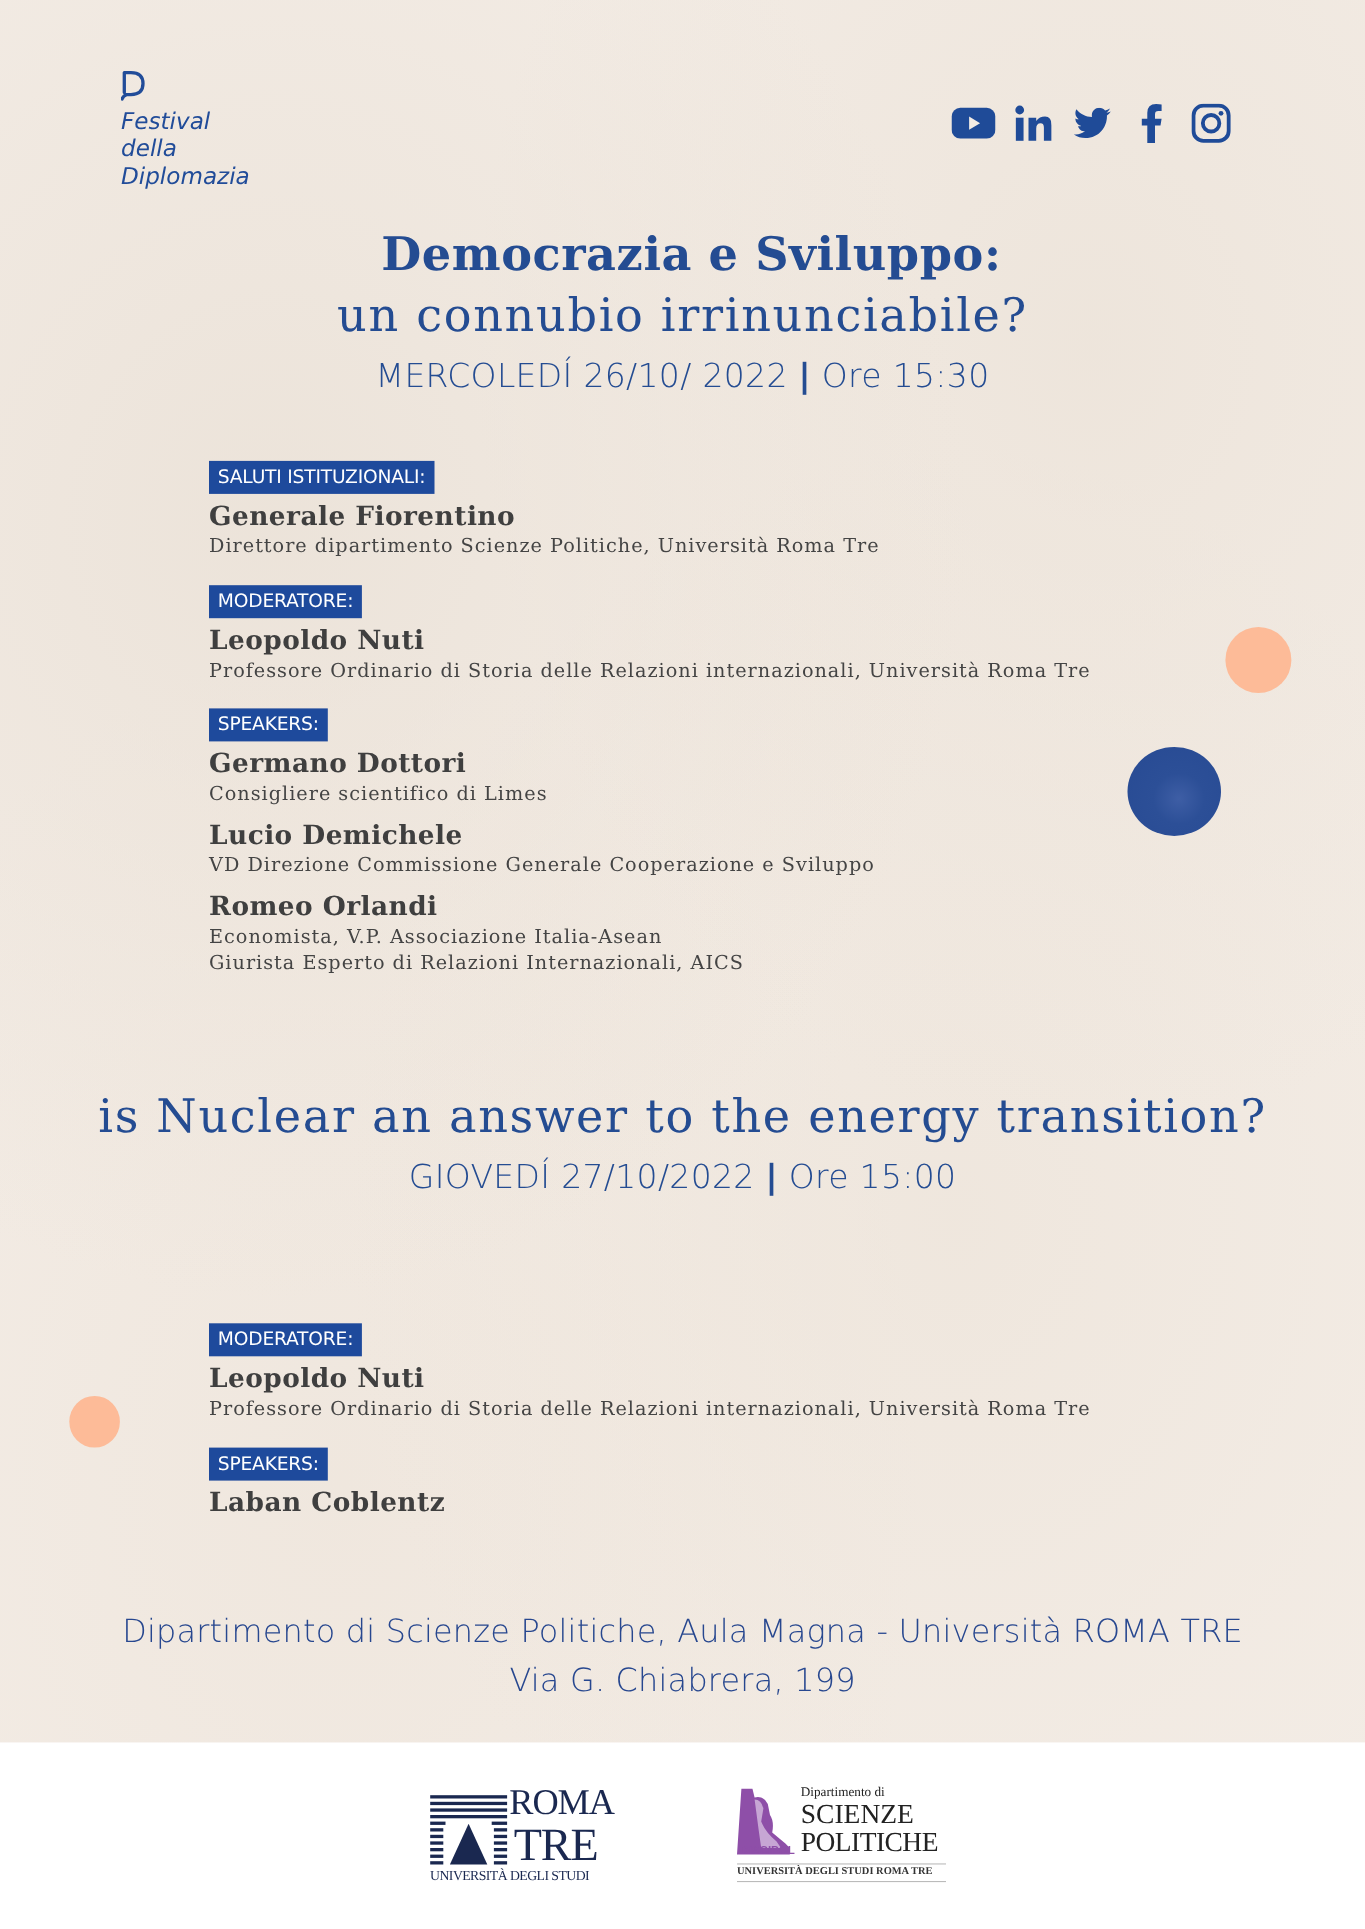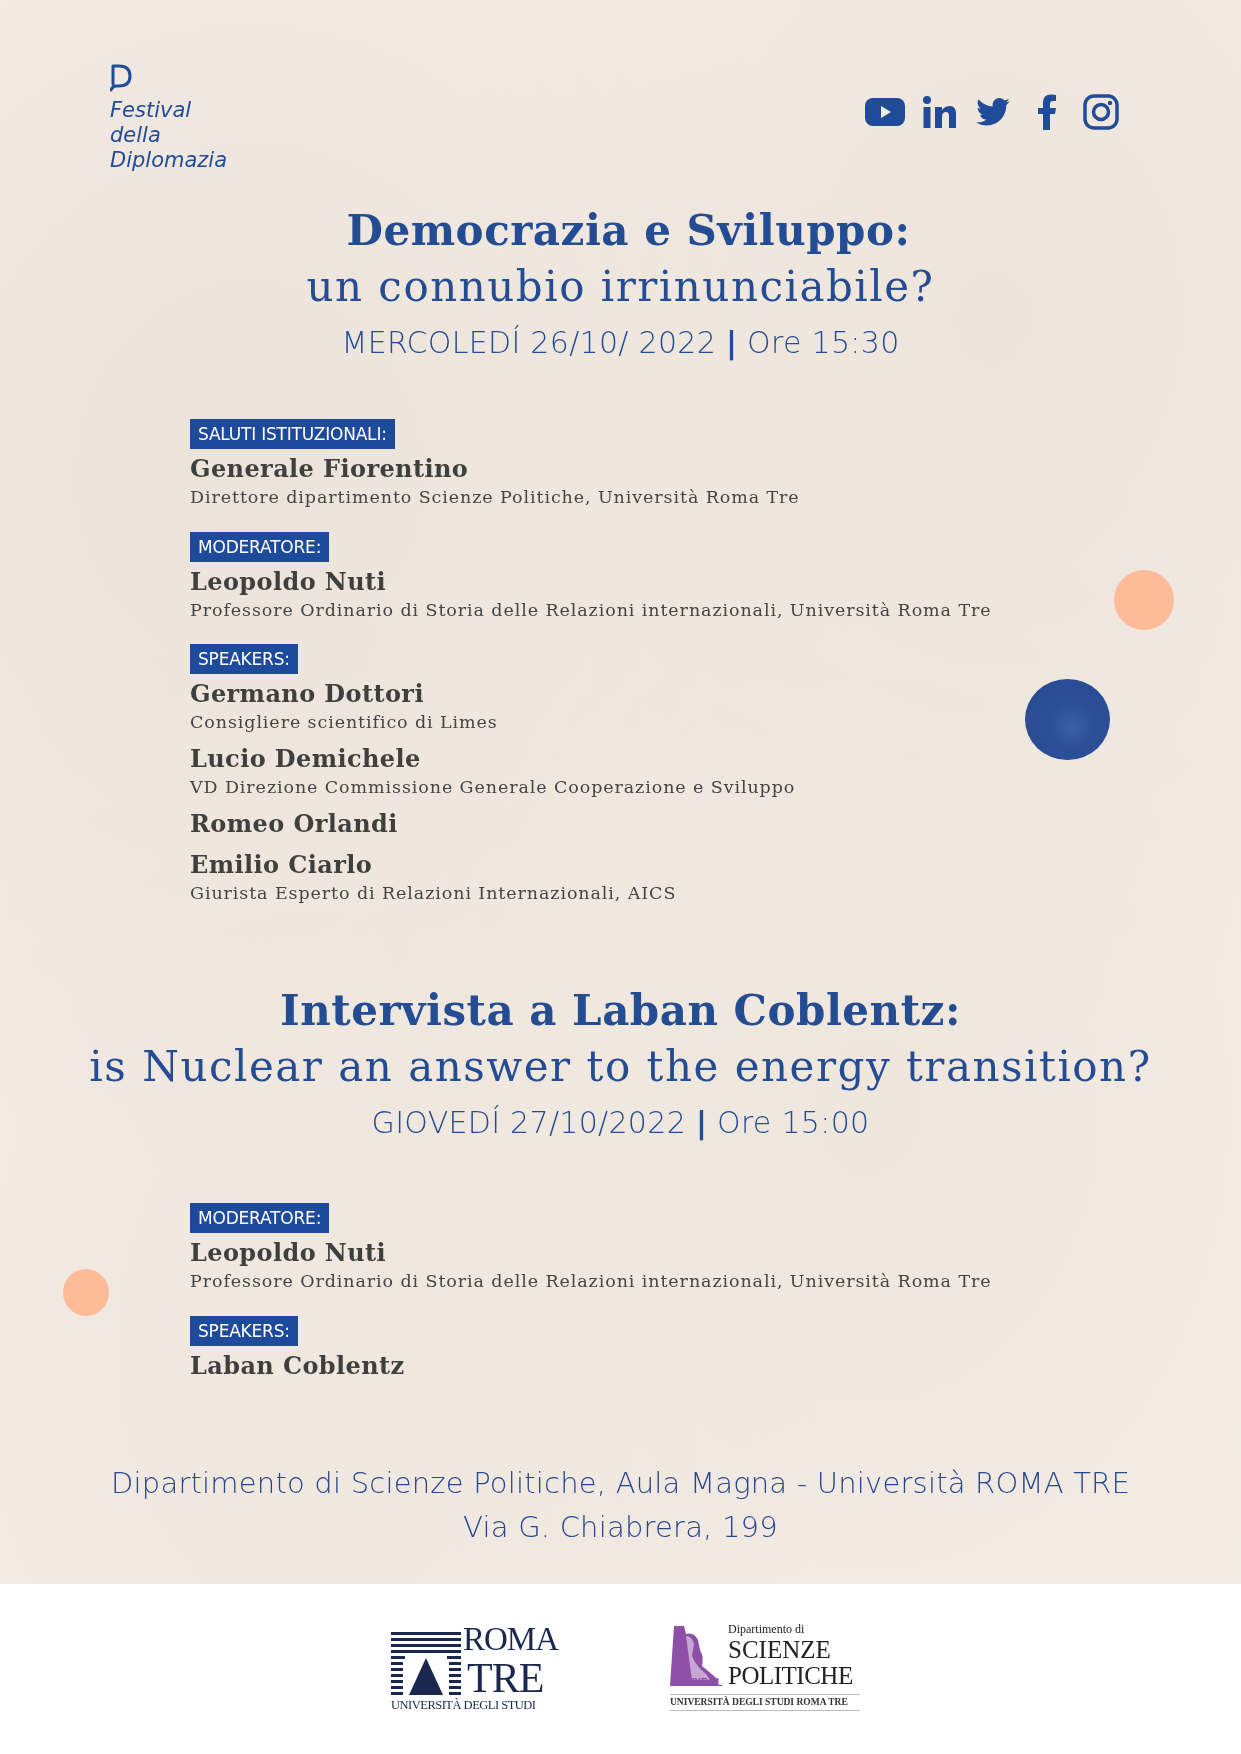--- a/index.html
+++ b/index.html
@@ -148,6 +148,7 @@
   <div class="person-name" style="margin-top:9px;">Lucio Demichele</div>
   <div class="person-role">VD Direzione Commissione Generale Cooperazione e Sviluppo</div>
   <div class="person-name" style="margin-top:9px;">Romeo Orlandi</div>
+  <div class="person-role">Economista, V.P. Associazione Italia-Asean</div>
   <div class="person-name" style="margin-top:9px;">Emilio Ciarlo</div>
   <div class="person-role">Giurista Esperto di Relazioni Internazionali, AICS</div>
 </div>

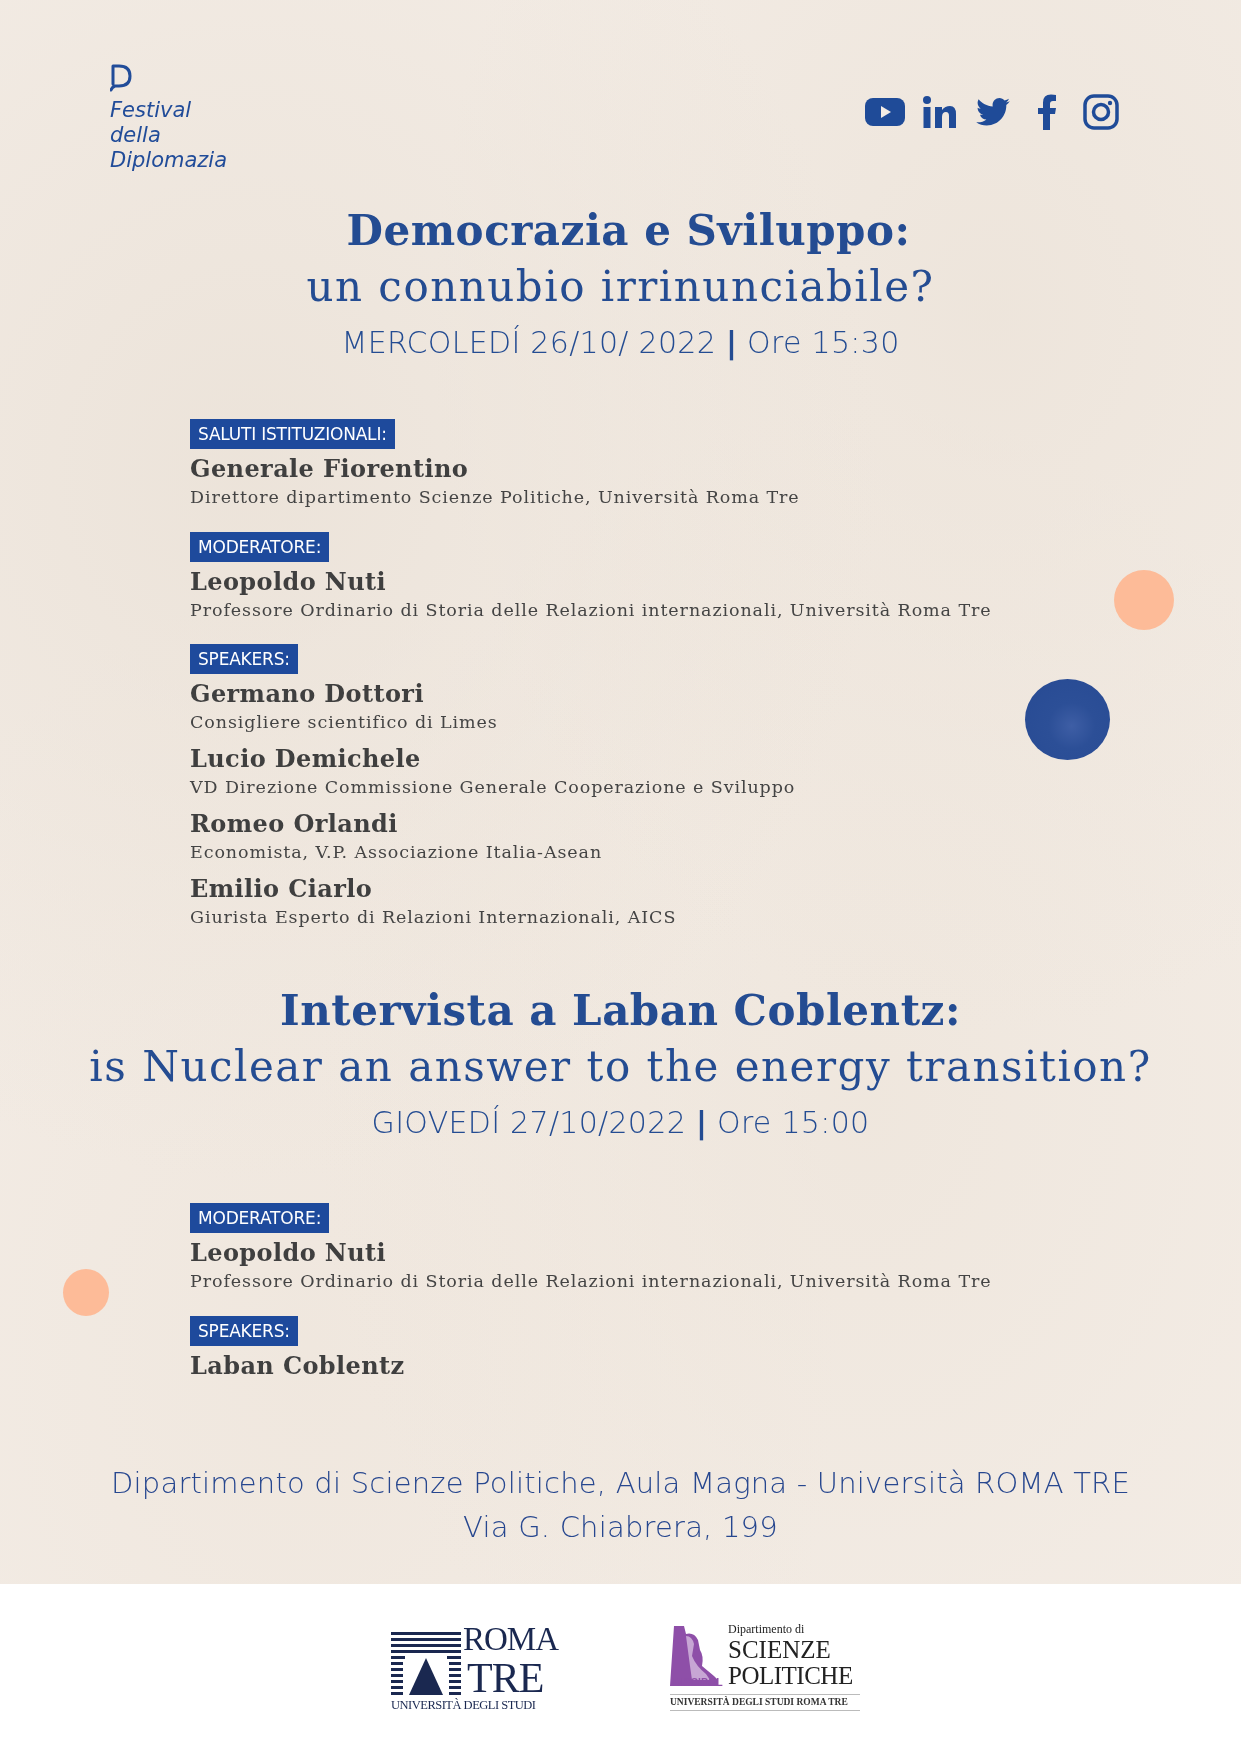--- a/index.html
+++ b/index.html
@@ -149,7 +149,6 @@
   <div class="person-role">VD Direzione Commissione Generale Cooperazione e Sviluppo</div>
   <div class="person-name" style="margin-top:9px;">Romeo Orlandi</div>
   <div class="person-role">Economista, V.P. Associazione Italia-Asean</div>
-  <div class="person-name" style="margin-top:9px;">Emilio Ciarlo</div>
   <div class="person-role">Giurista Esperto di Relazioni Internazionali, AICS</div>
 </div>
 

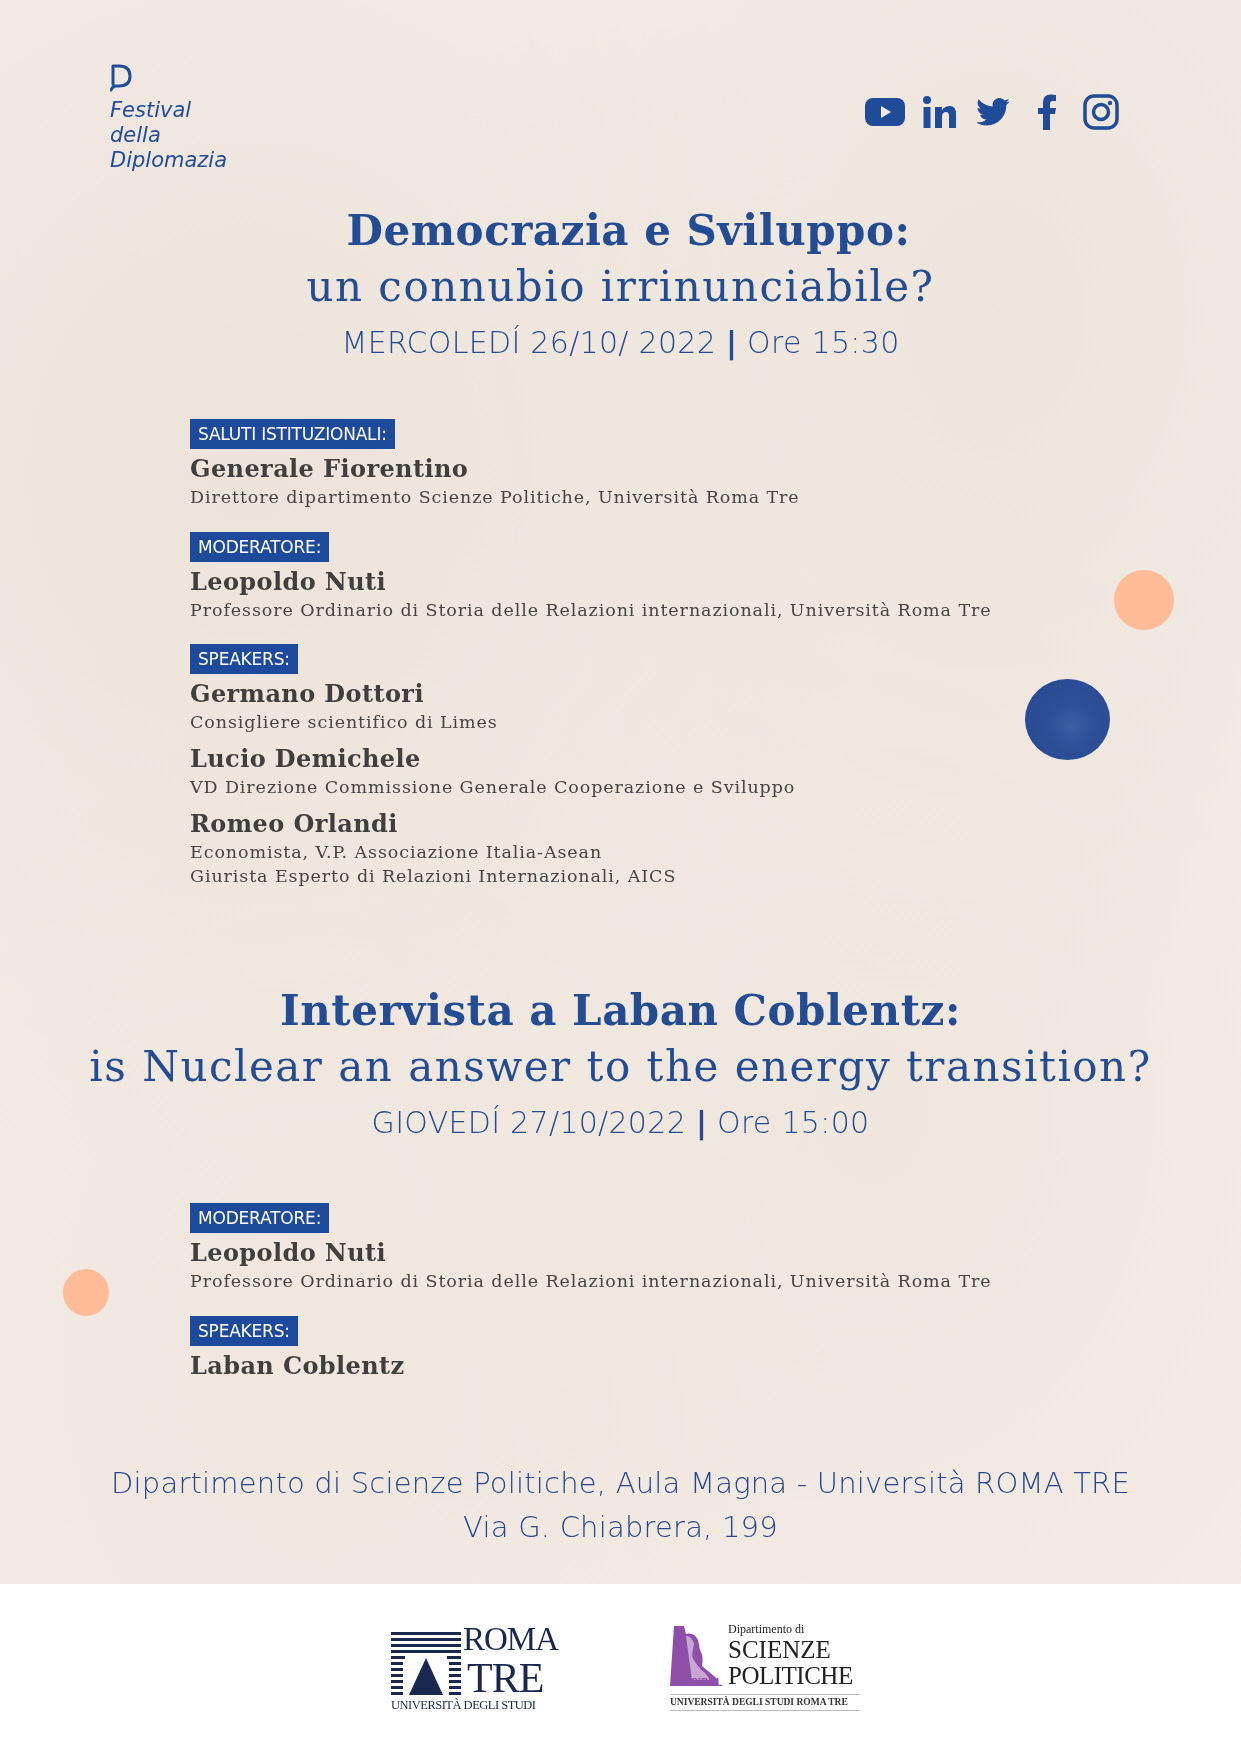--- a/index.html
+++ b/index.html
@@ -157,7 +157,6 @@
 <div class="dot" style="left:63px; top:1269px; width:46px; height:47px; background:#fdbb98;"></div>
 
 <div class="abs center-block" style="top:985px;">
-  <div class="h-title" style="line-height:52px;">Intervista a Laban Coblentz:</div>
   <div class="h-sub" style="line-height:60px;">is Nuclear an answer to the energy transition?</div>
   <div class="h-date" style="line-height:56px; margin-top:-2px;">
     <span>GIOVEDÍ 27/10/2022</span>

